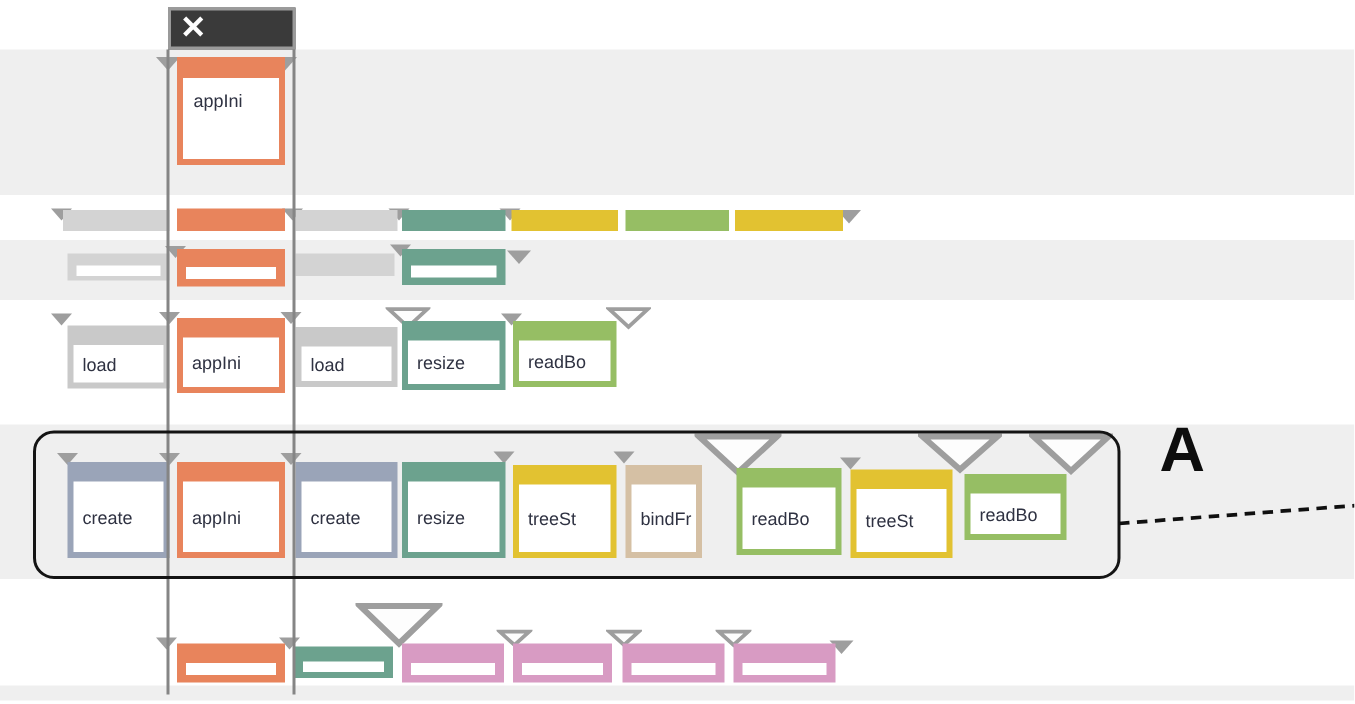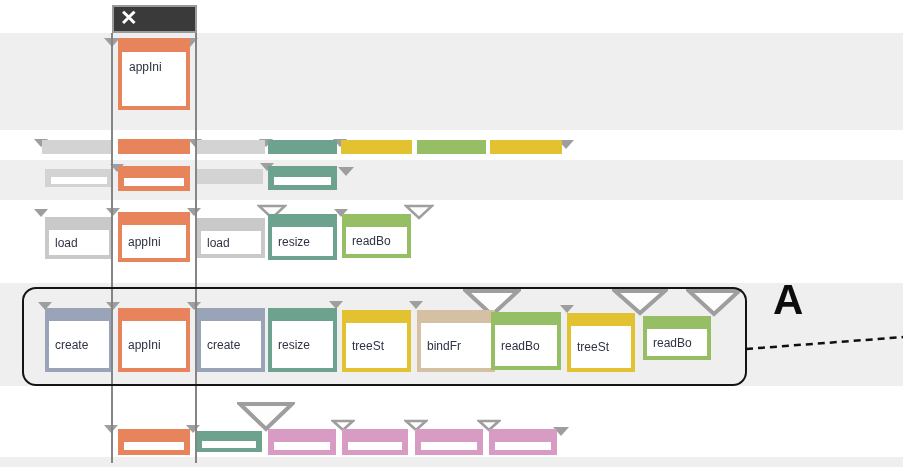--- a/index.html
+++ b/index.html
@@ -142,7 +142,7 @@
       </div>
   </div>
   <div class="tf sm" style="left:409px;top:301px;"></div>
-  <div class="box" style="left:417px;top:310px;width:78px;height:62px;background:#d5c0a4;">
+  <div class="box" style="left:417px;top:310px;width:51px;height:62px;background:#d5c0a4;">
     <div class="body">
         <span class="lbl">bindFr</span>
       </div>

